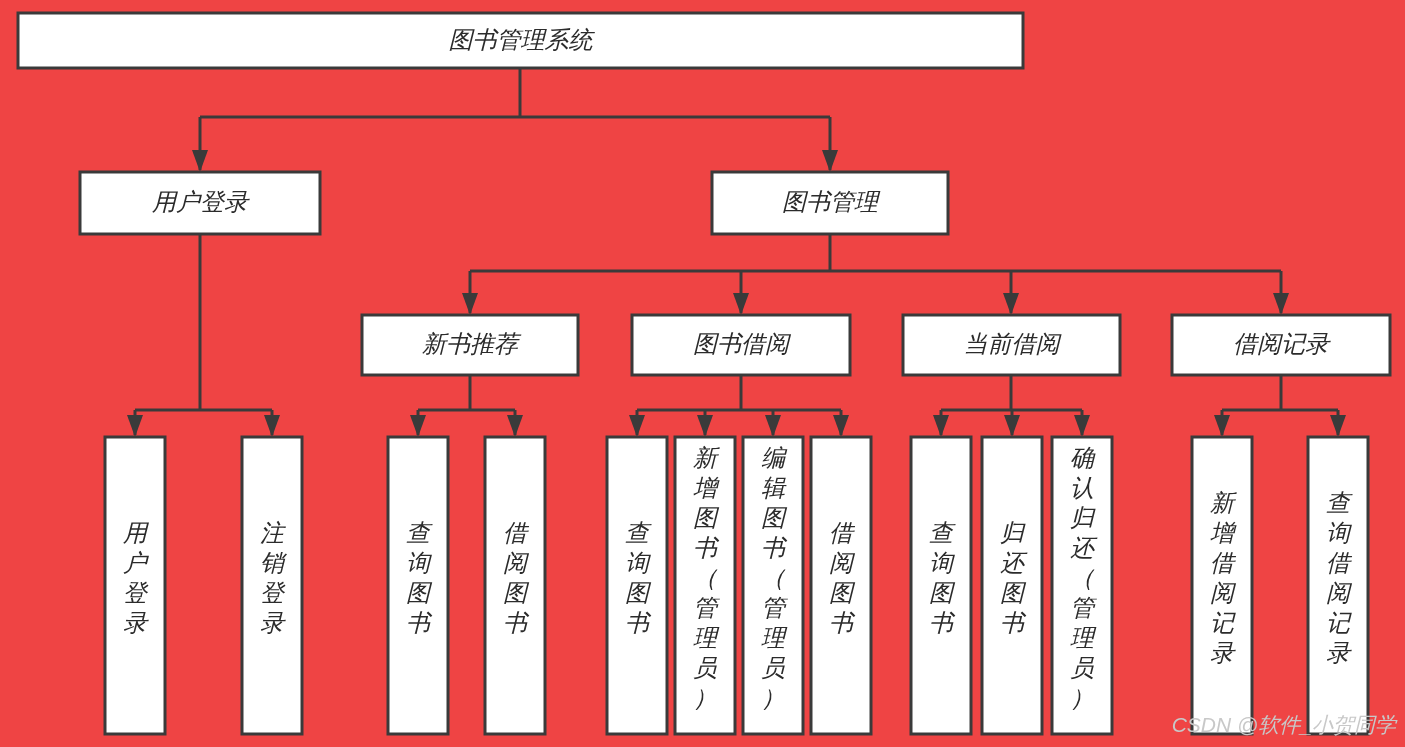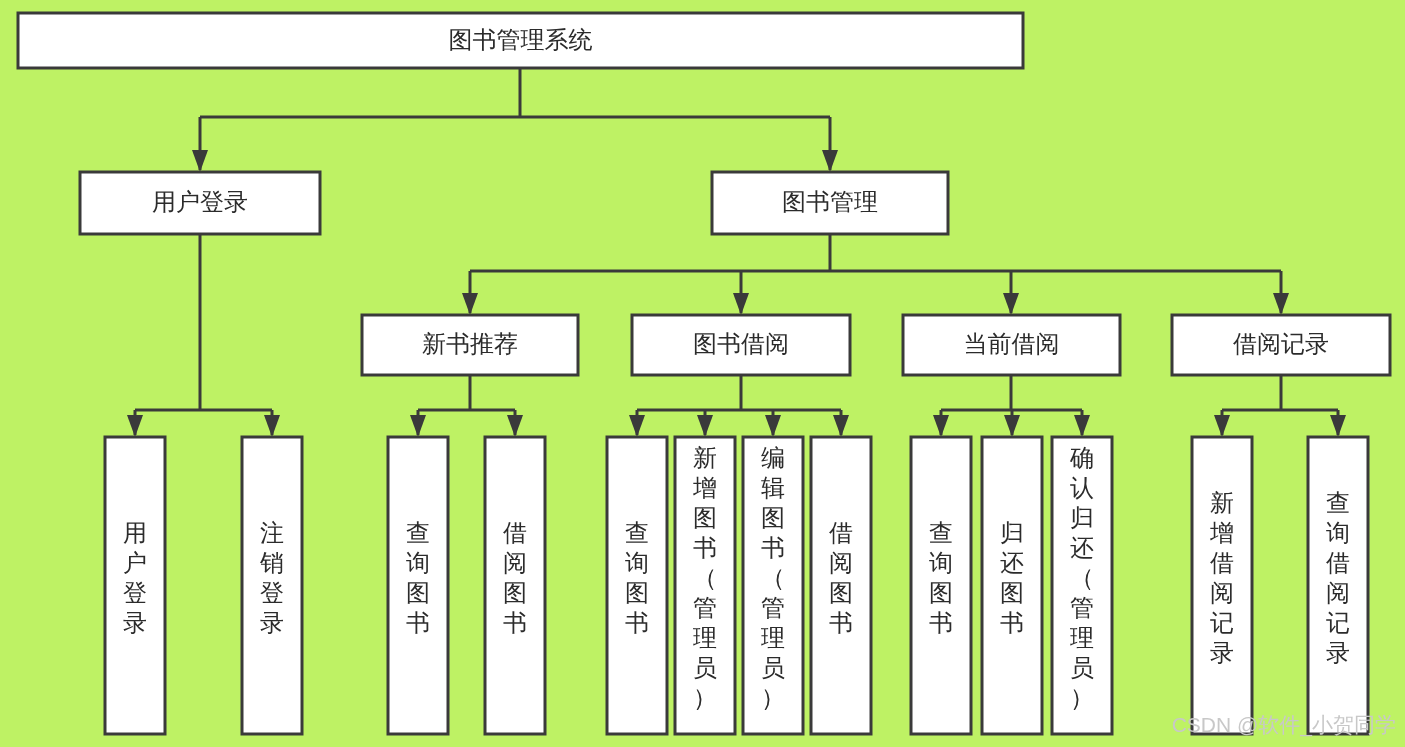--- a/index.html
+++ b/index.html
@@ -15,8 +15,9 @@
     position: relative;
     width: 1405px;
     height: 747px;
-    background: #bef264;
+    background: #ef4444;
     overflow: hidden;
+    font-style: italic;
   }
   svg.diagram-canvas {
     position: absolute;

